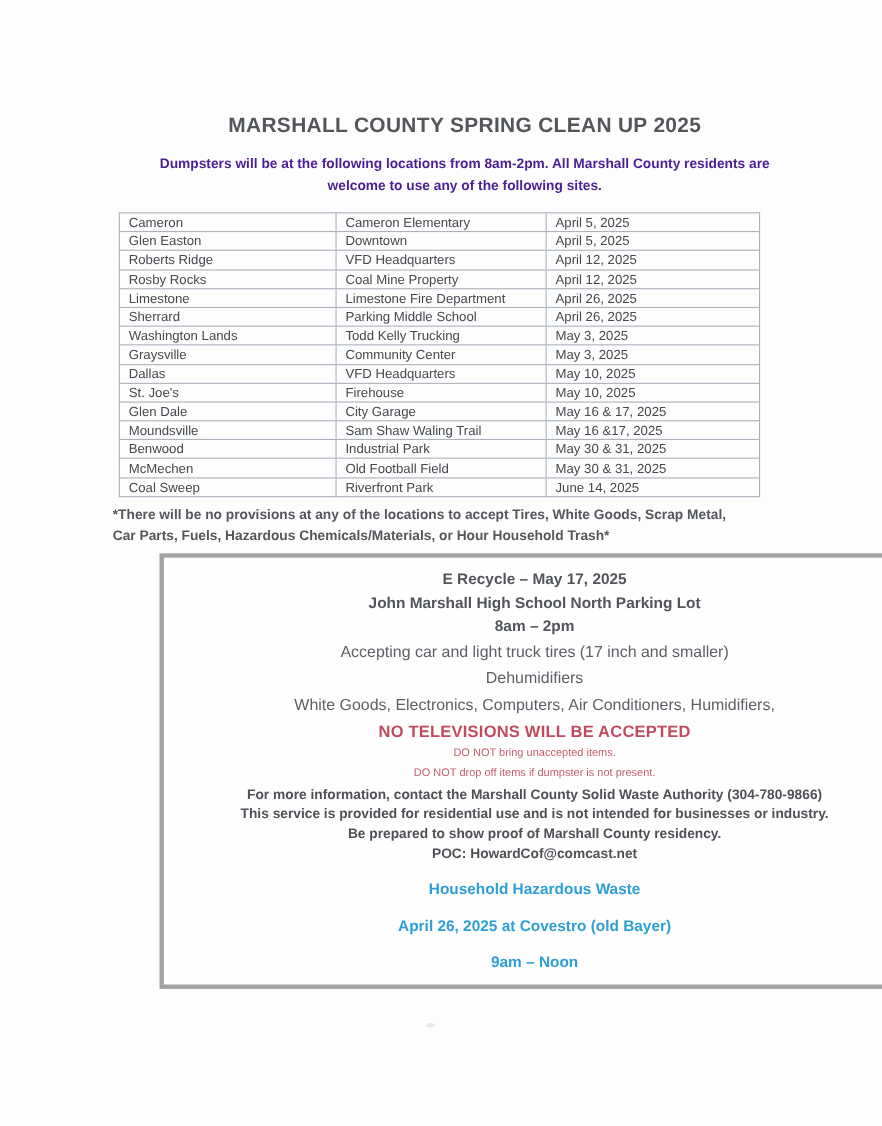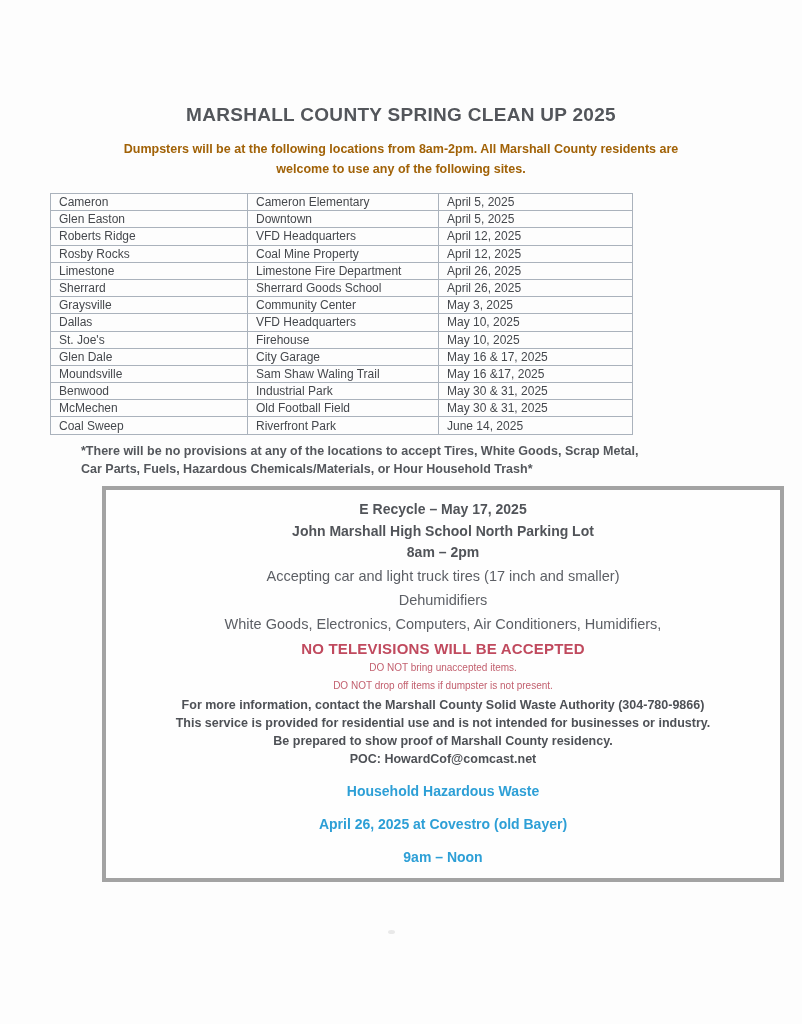--- a/index.html
+++ b/index.html
@@ -17,6 +17,7 @@
     overflow: hidden;
     box-sizing: border-box;
     padding-top: 104px;
+    padding-left: 43px;
   }
   .title {
     margin: 0;

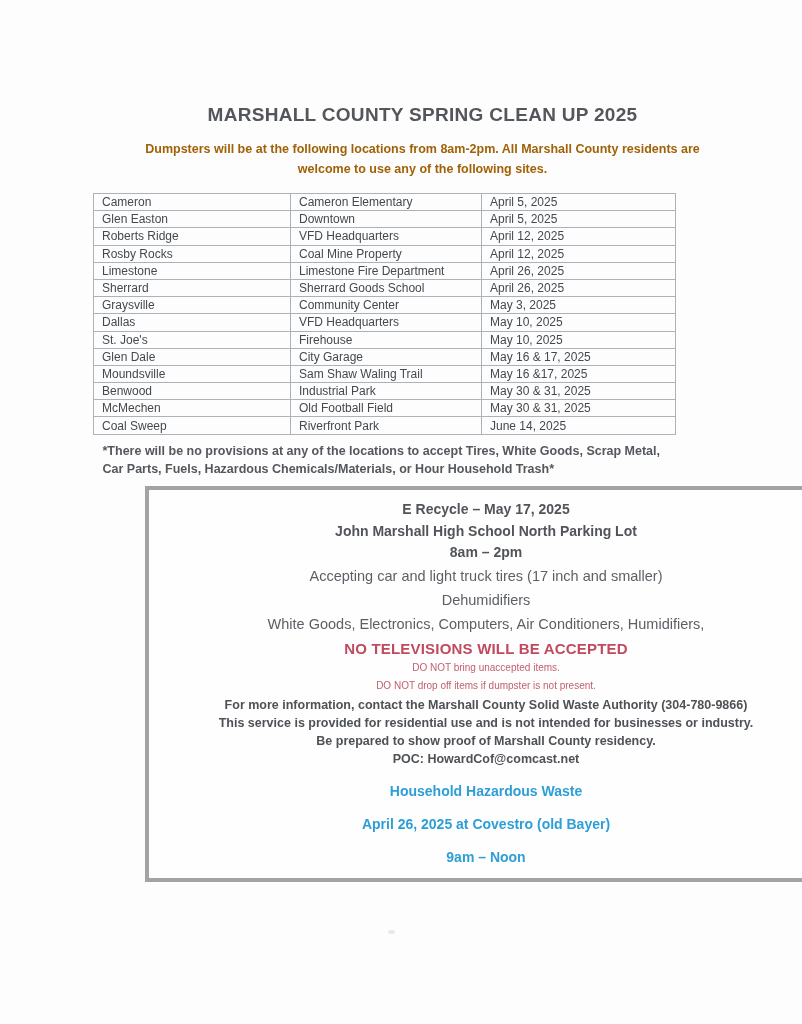--- a/index.html
+++ b/index.html
@@ -34,7 +34,7 @@
     font-size: 12.5px;
     font-weight: bold;
     line-height: 1.6;
-    color: #a16207;
+    color: #4c1d95;
   }
   table.schedule {
     border-collapse: collapse;

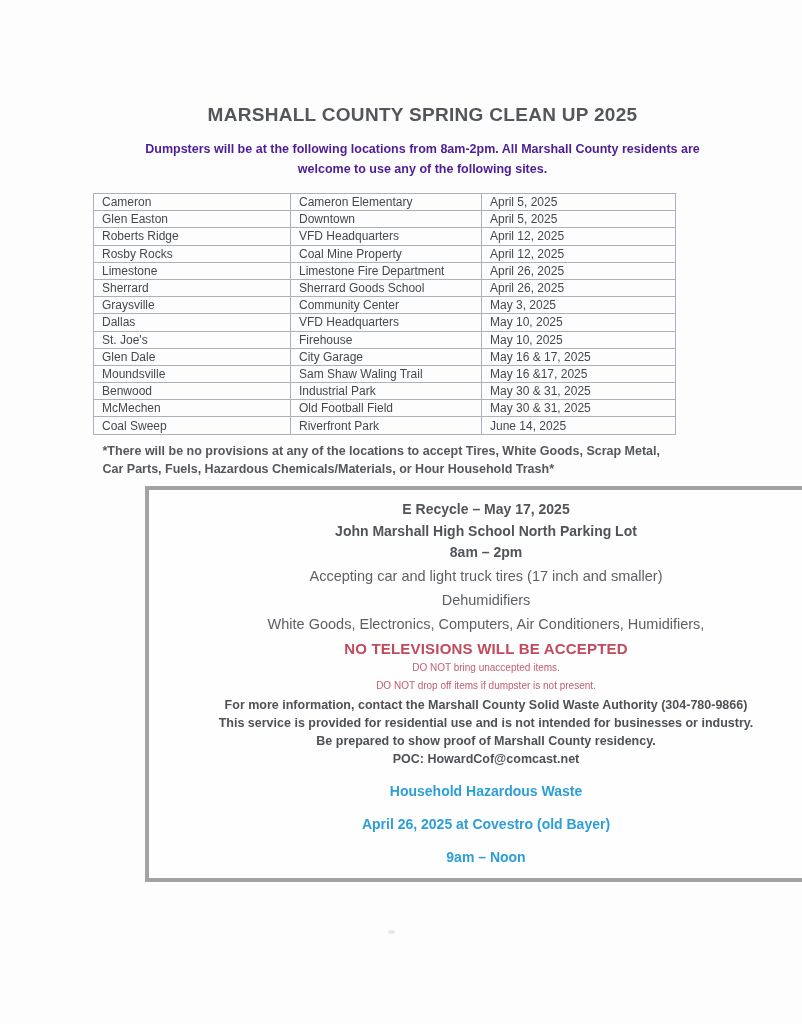--- a/index.html
+++ b/index.html
@@ -38,7 +38,7 @@
   }
   table.schedule {
     border-collapse: collapse;
-    margin: 14px 0 0 50px;
+    margin: 14px 0 0 65px;
     width: 582px;
     table-layout: fixed;
     font-size: 12px;

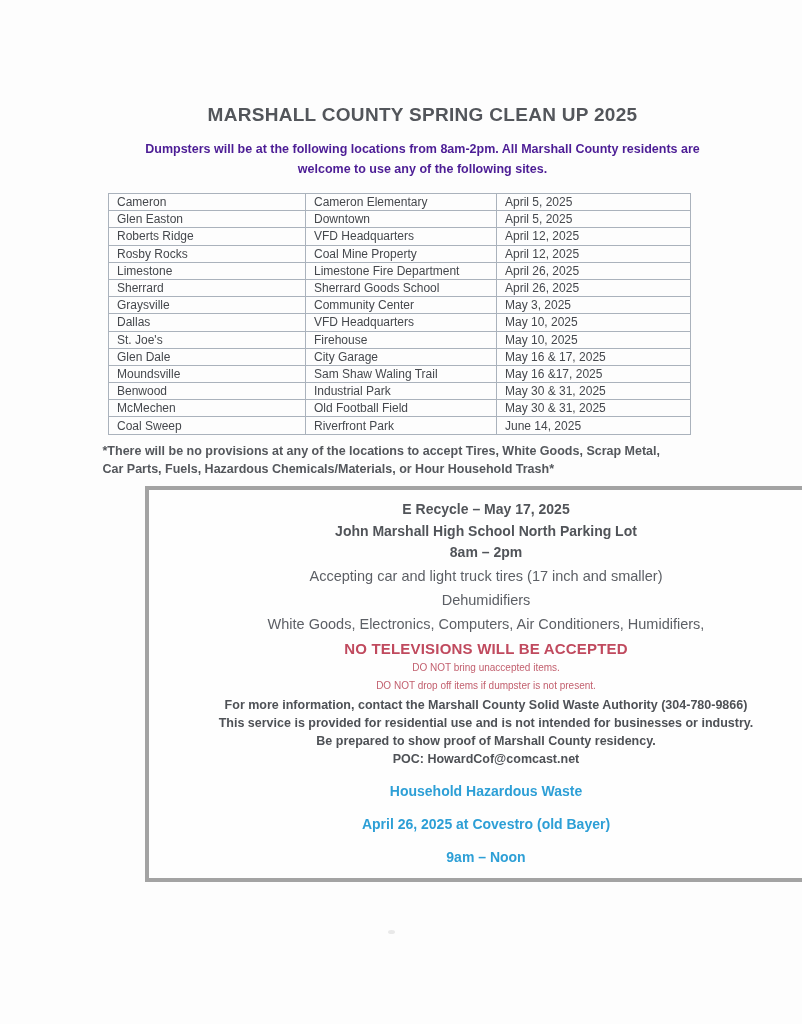--- a/index.html
+++ b/index.html
@@ -167,7 +167,7 @@
       </tr>
       <tr>
         <td>Sherrard</td>
-        <td>Sherrard Goods School</td>
+        <td>Parking Middle School</td>
         <td>April 26, 2025</td>
       </tr>
       <tr>

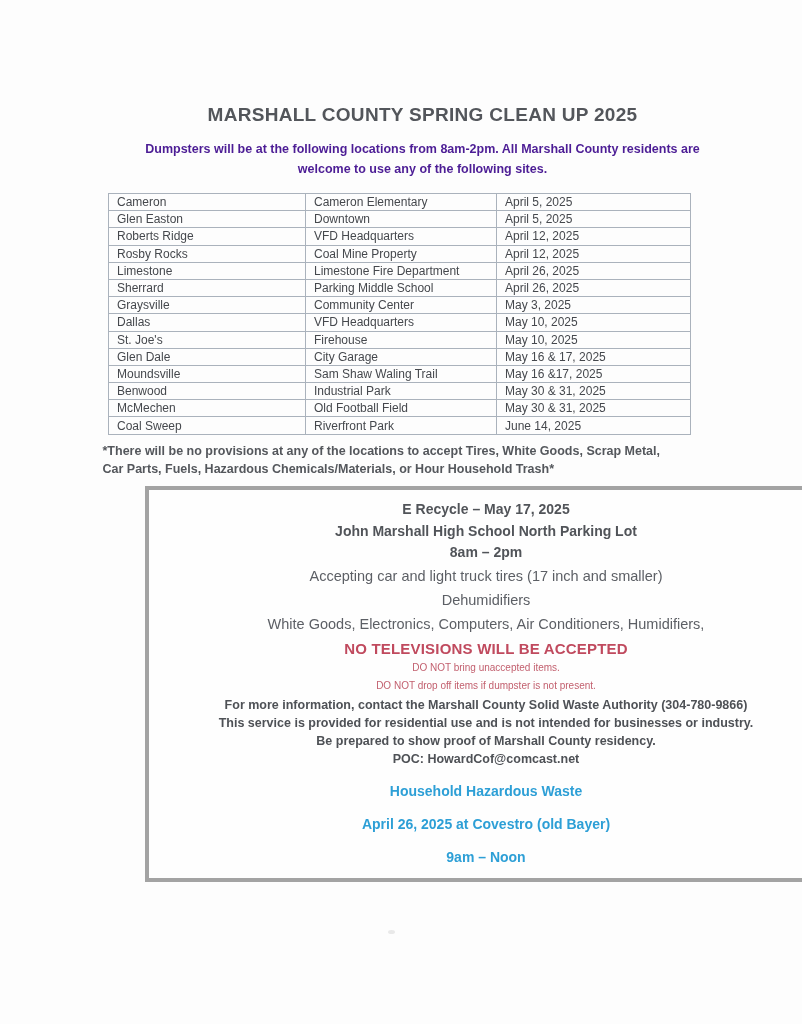--- a/index.html
+++ b/index.html
@@ -169,6 +169,11 @@
         <td>Sherrard</td>
         <td>Parking Middle School</td>
         <td>April 26, 2025</td>
+      </tr>
+      <tr>
+        <td>Washington Lands</td>
+        <td>Todd Kelly Trucking</td>
+        <td>May 3, 2025</td>
       </tr>
       <tr>
         <td>Graysville</td>

